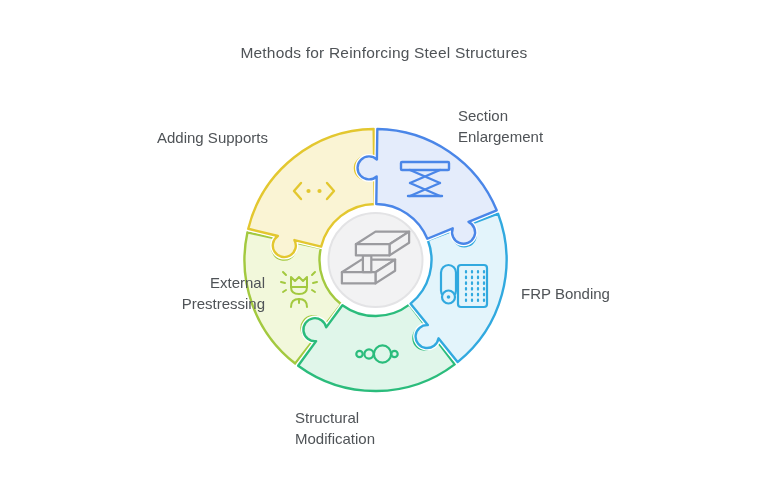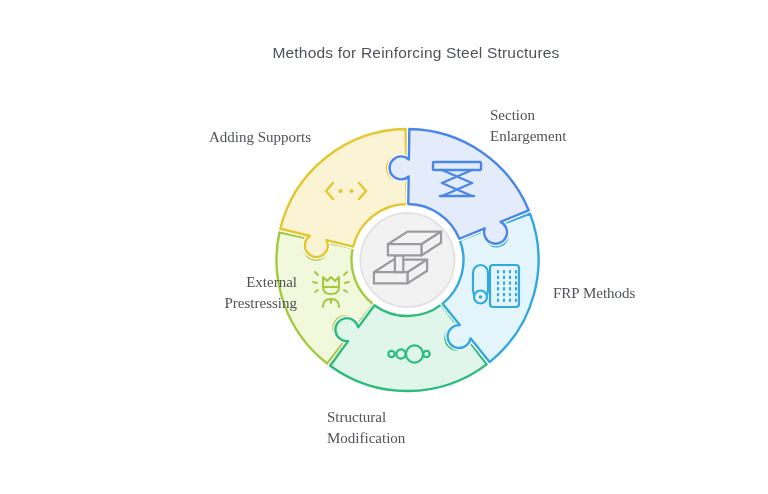--- a/index.html
+++ b/index.html
@@ -4,7 +4,7 @@
 <style>
   html,body{margin:0;padding:0;background:#ffffff;}
   .canvas{position:relative;width:712px;height:494px;background:#ffffff;overflow:hidden;
-          font-family:"Liberation Sans",sans-serif;margin-left:32px;}
+          font-family:"Liberation Sans",sans-serif;}
   .wheel-svg{position:absolute;left:0;top:0;}
   .title{position:absolute;left:0;top:44px;width:768px;text-align:center;
          font-size:15.5px;color:#4f5357;letter-spacing:0.2px;}

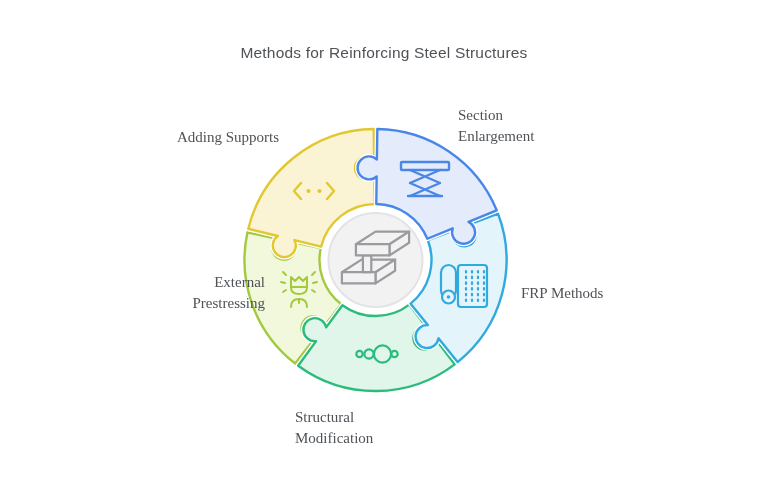--- a/index.html
+++ b/index.html
@@ -8,7 +8,7 @@
   .wheel-svg{position:absolute;left:0;top:0;}
   .title{position:absolute;left:0;top:44px;width:768px;text-align:center;
          font-size:15.5px;color:#4f5357;letter-spacing:0.2px;}
-  .lbl{position:absolute;font-size:15px;line-height:21px;color:#4f5357;white-space:pre-line;font-family:Liberation Serif, serif;}
+  .lbl{position:absolute;font-size:15px;line-height:21px;color:#4f5357;white-space:pre-line;}
   .lbl.adding{left:137px;top:127px;width:142px;text-align:right;}
   .lbl.section{left:458px;top:105px;width:140px;text-align:left;}
   .lbl.frp{left:521px;top:283px;width:140px;text-align:left;}

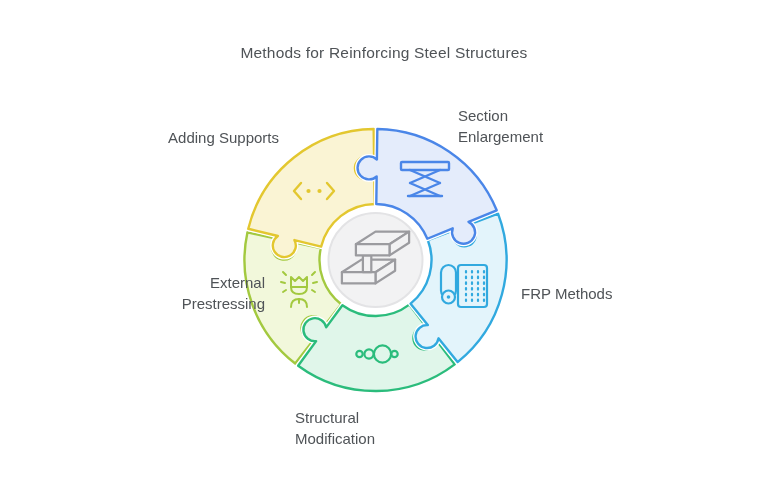--- a/index.html
+++ b/index.html
@@ -9,7 +9,7 @@
   .title{position:absolute;left:0;top:44px;width:768px;text-align:center;
          font-size:15.5px;color:#4f5357;letter-spacing:0.2px;}
   .lbl{position:absolute;font-size:15px;line-height:21px;color:#4f5357;white-space:pre-line;}
-  .lbl.adding{left:137px;top:127px;width:142px;text-align:right;}
+  .lbl.adding{left:157px;top:127px;width:142px;text-align:left;}
   .lbl.section{left:458px;top:105px;width:140px;text-align:left;}
   .lbl.frp{left:521px;top:283px;width:140px;text-align:left;}
   .lbl.external{left:125px;top:272px;width:140px;text-align:right;}

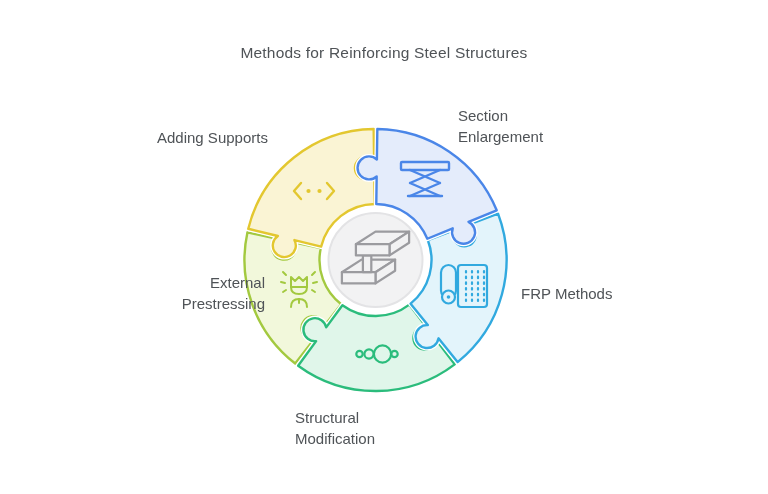--- a/index.html
+++ b/index.html
@@ -105,7 +105,7 @@
   <div class="lbl adding">Adding Supports</div>
   <div class="lbl section">Section
 Enlargement</div>
-  <div class="lbl frp">FRP Methods</div>
+  <div class="lbl frp">FRP Bonding</div>
   <div class="lbl external">External
 Prestressing</div>
   <div class="lbl structural">Structural

